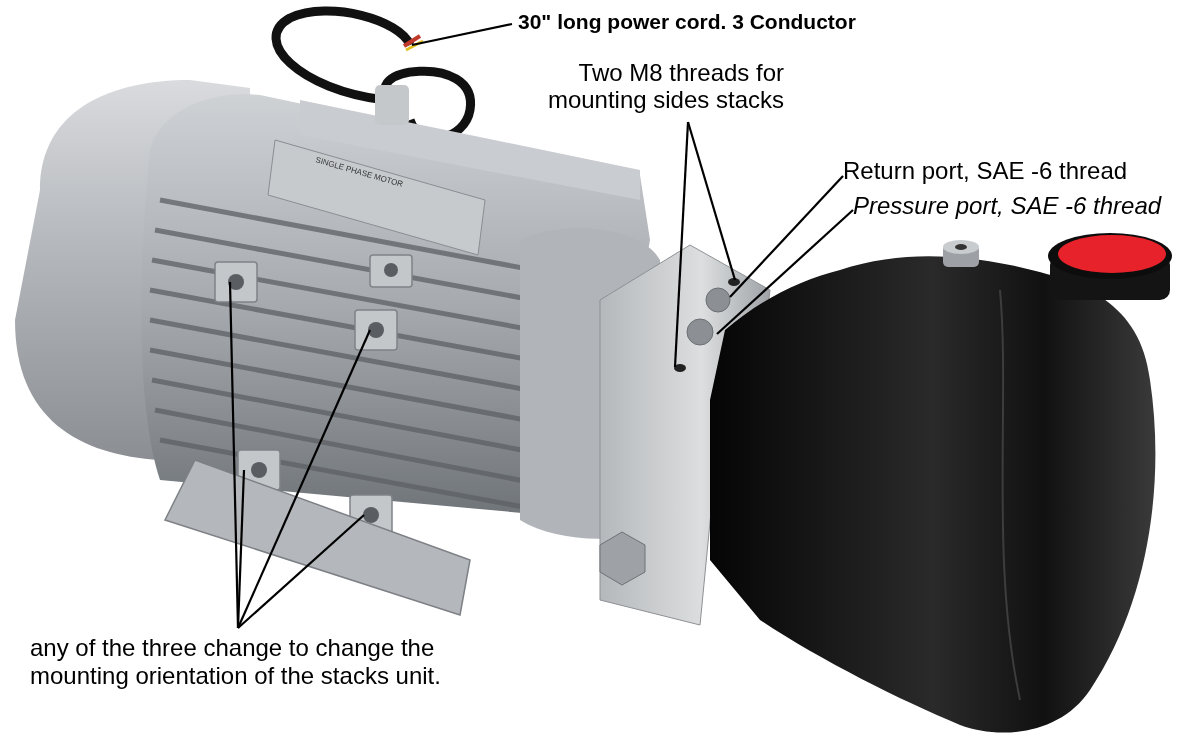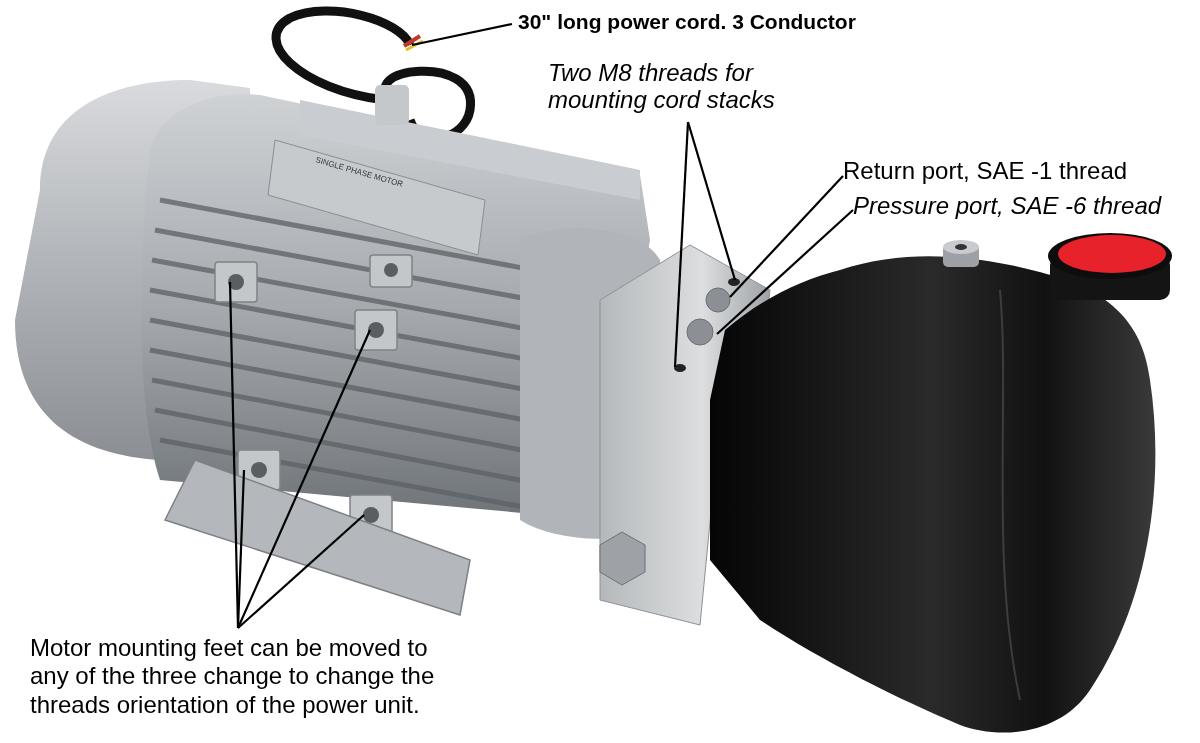--- a/index.html
+++ b/index.html
@@ -8,7 +8,7 @@
     .label { position: absolute; color: #000; font-family: "Liberation Sans", sans-serif; white-space: nowrap; line-height: 1.12; }
     .label.bold { font-weight: bold; }
     .l-cord { left: 518px; top: 10px; font-size: 21px; }
-    .l-m8 { left: 548px; top: 60px; font-size: 24px; text-align: left; width: 260px; font-style: italic; }
+    .l-m8 { left: 524px; top: 60px; font-size: 24px; text-align: right; width: 260px; }
     .l-return { left: 843px; top: 158px; font-size: 24px; }
     .l-pressure { left: 853px; top: 193px; font-size: 24px; font-style: italic; }
     .l-feet { left: 30px; top: 634px; font-size: 24px; line-height: 1.18; }

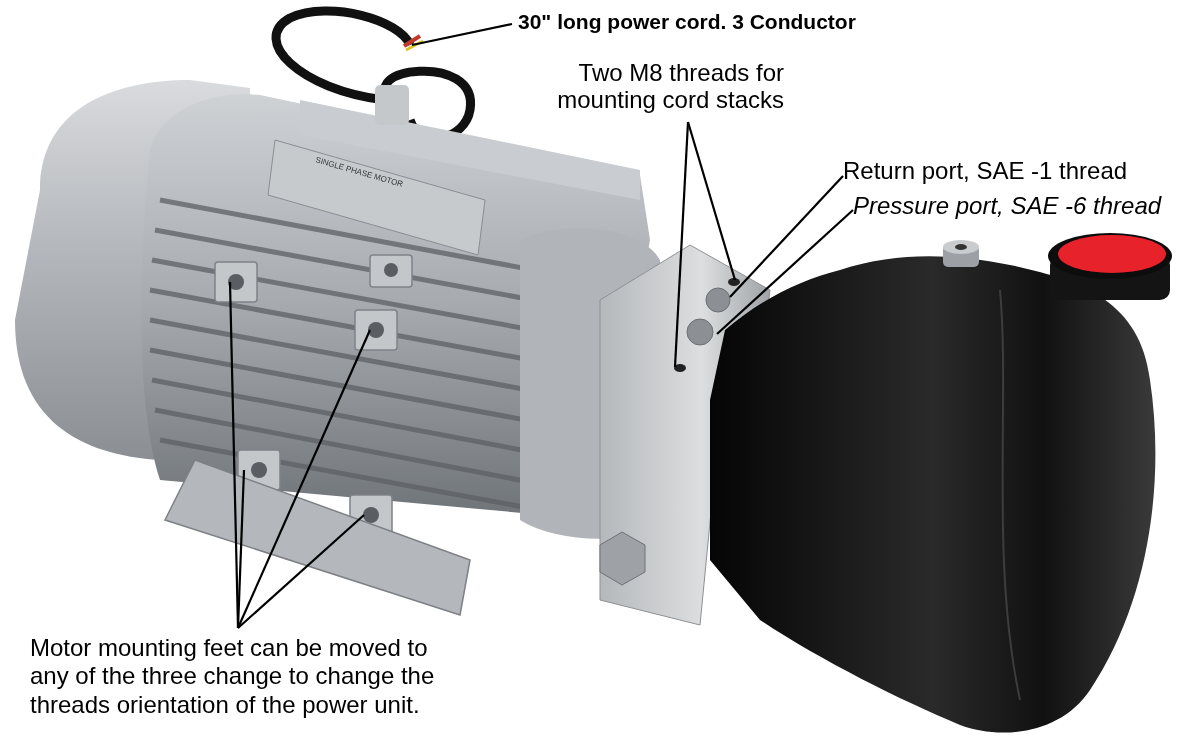--- a/index.html
+++ b/index.html
@@ -141,7 +141,7 @@
 
   <div class="label l-m8">
     <div>Two M8 threads for</div>
-    <div>mounting cord stacks</div>
+    <div>mounting sides stacks</div>
   </div>
 
   <div class="label l-return">Return port, SAE -1 thread</div>

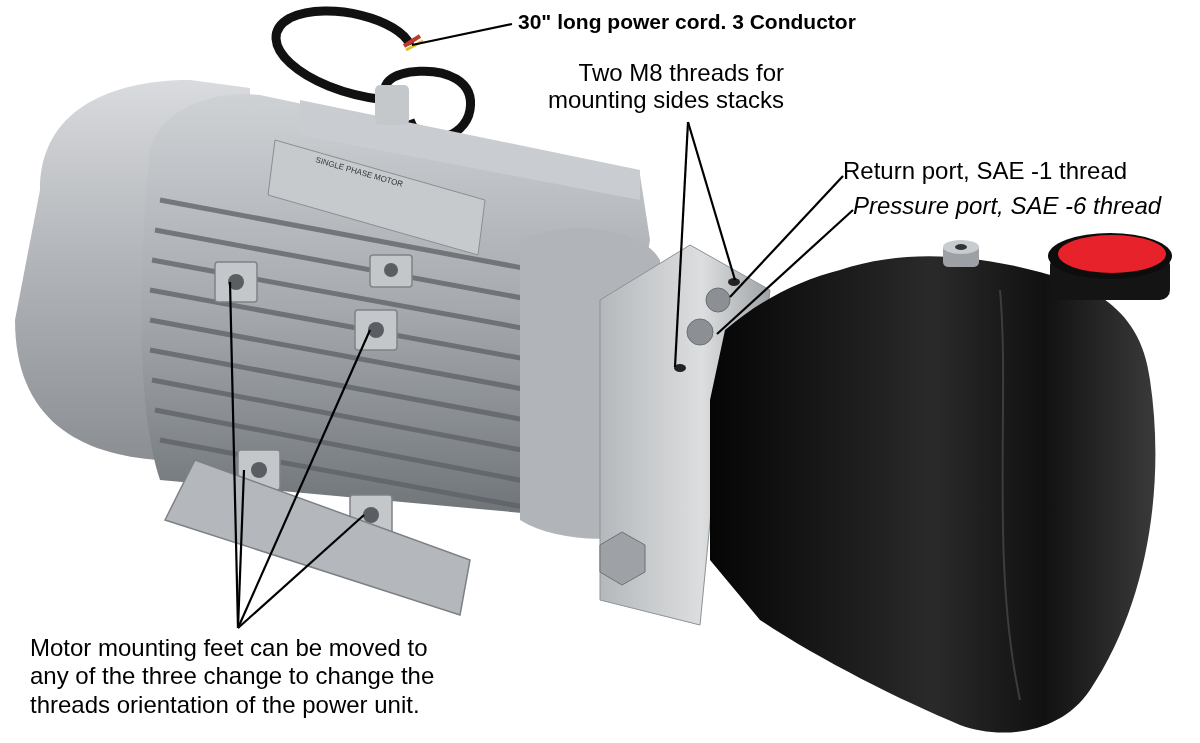--- a/index.html
+++ b/index.html
@@ -144,7 +144,7 @@
     <div>mounting sides stacks</div>
   </div>
 
-  <div class="label l-return">Return port, SAE -1 thread</div>
+  <div class="label l-return">Return port, SAE -6 thread</div>
   <div class="label l-pressure">Pressure port, SAE -6 thread</div>
 
   <div class="label l-feet">

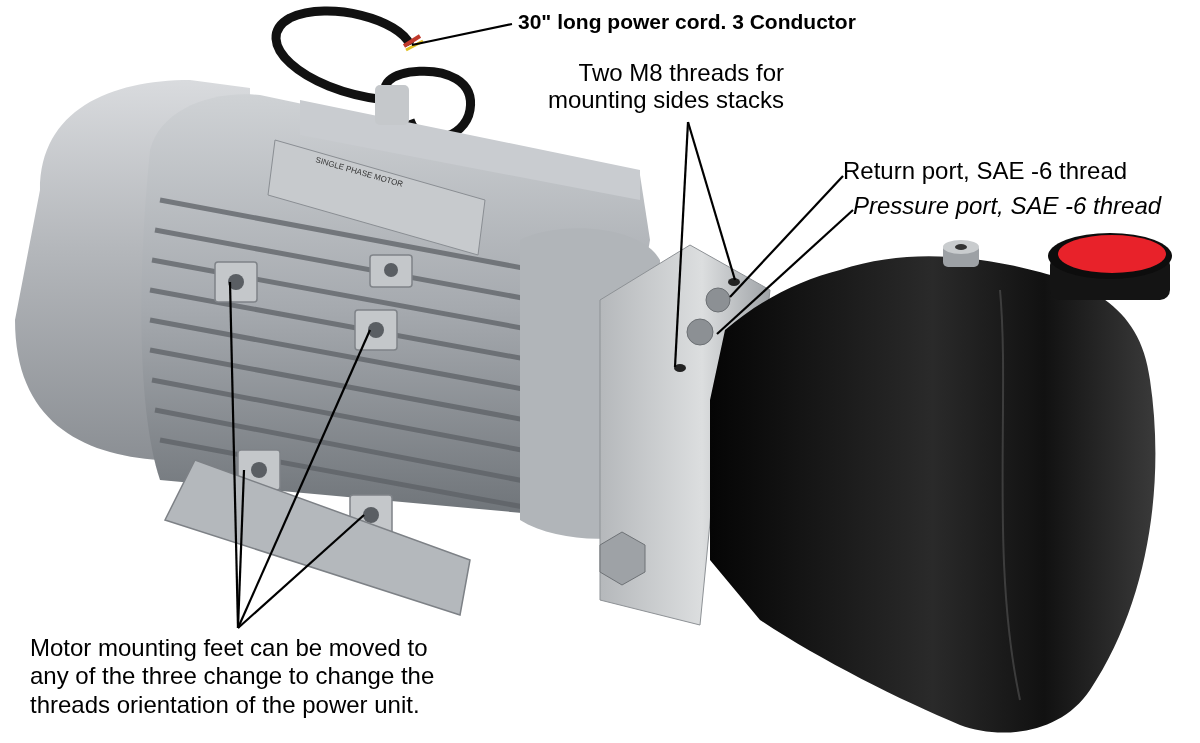--- a/index.html
+++ b/index.html
@@ -148,7 +148,6 @@
   <div class="label l-pressure">Pressure port, SAE -6 thread</div>
 
   <div class="label l-feet">
-    <span>Motor mounting feet can be moved to</span>
     <span>any of the three change to change the</span>
     <span>threads orientation of the power unit.</span>
   </div>

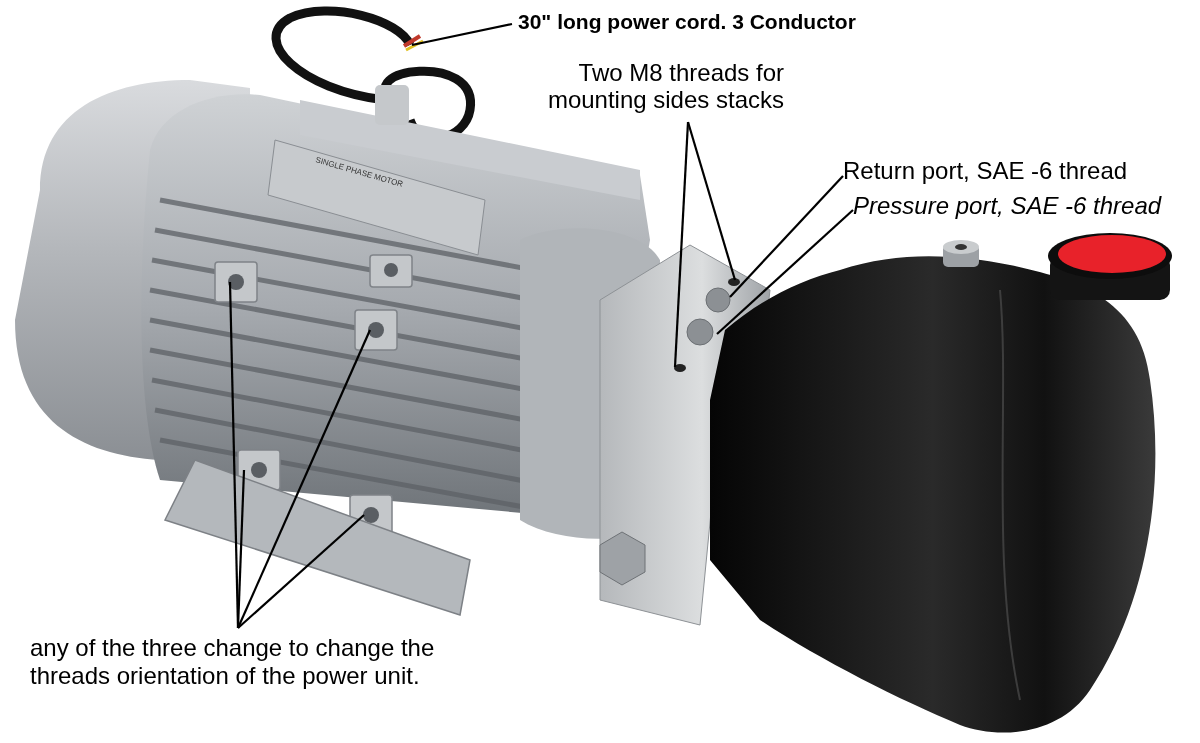--- a/index.html
+++ b/index.html
@@ -149,7 +149,7 @@
 
   <div class="label l-feet">
     <span>any of the three change to change the</span>
-    <span>threads orientation of the power unit.</span>
+    <span>mounting orientation of the stacks unit.</span>
   </div>
 
 </div>

